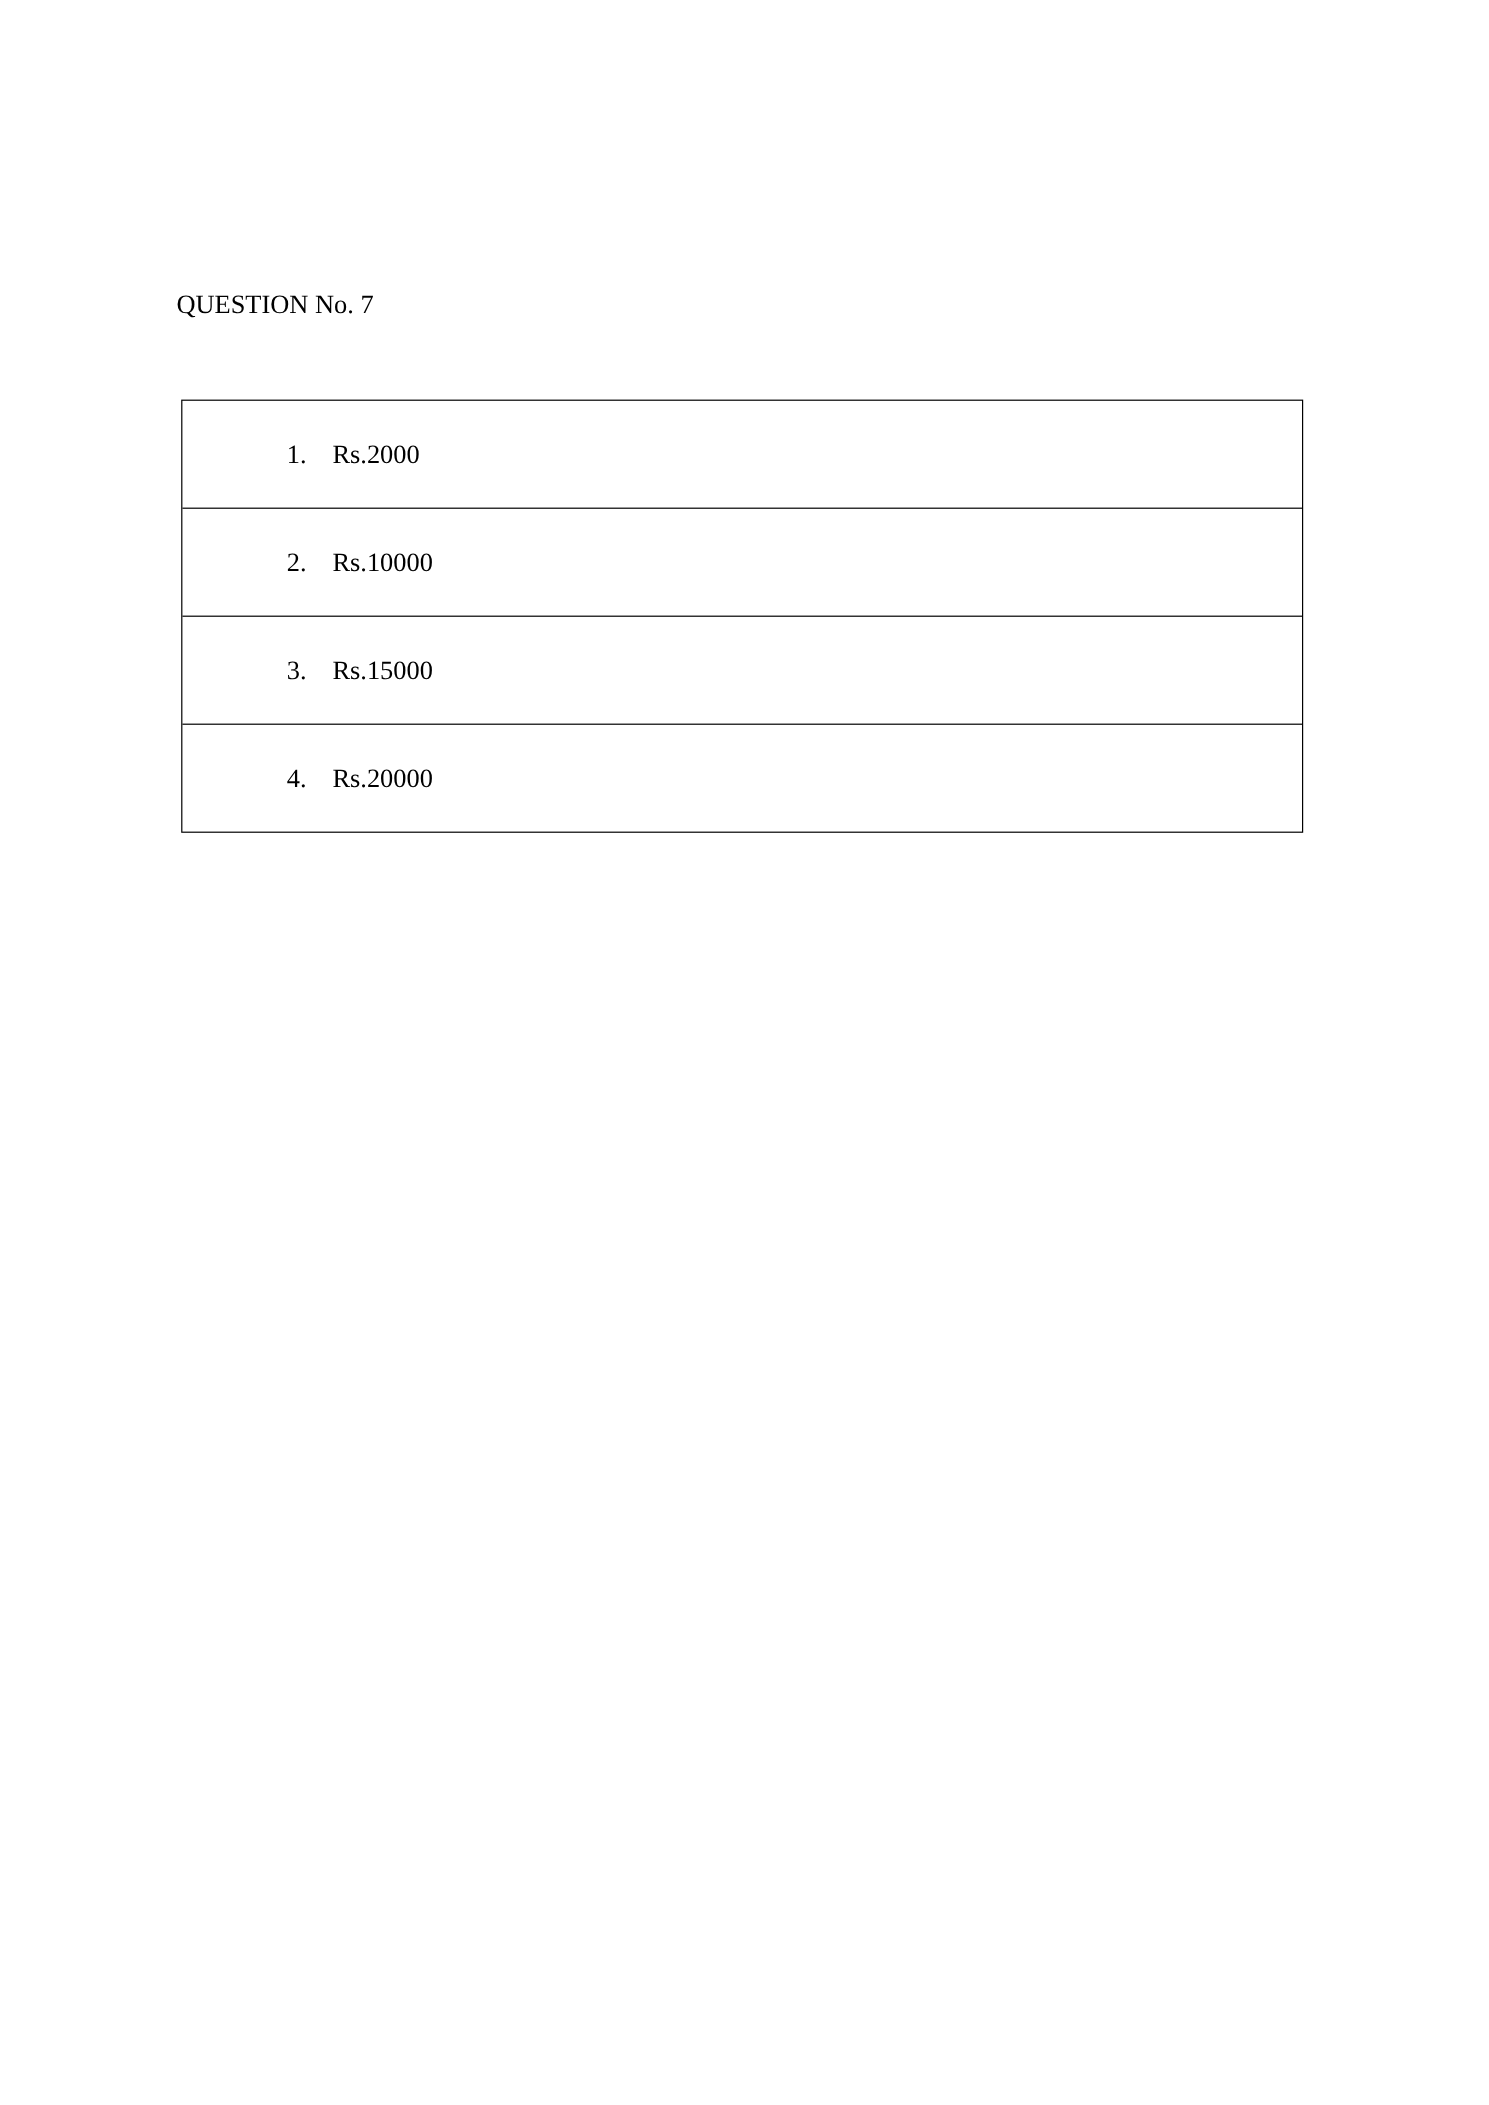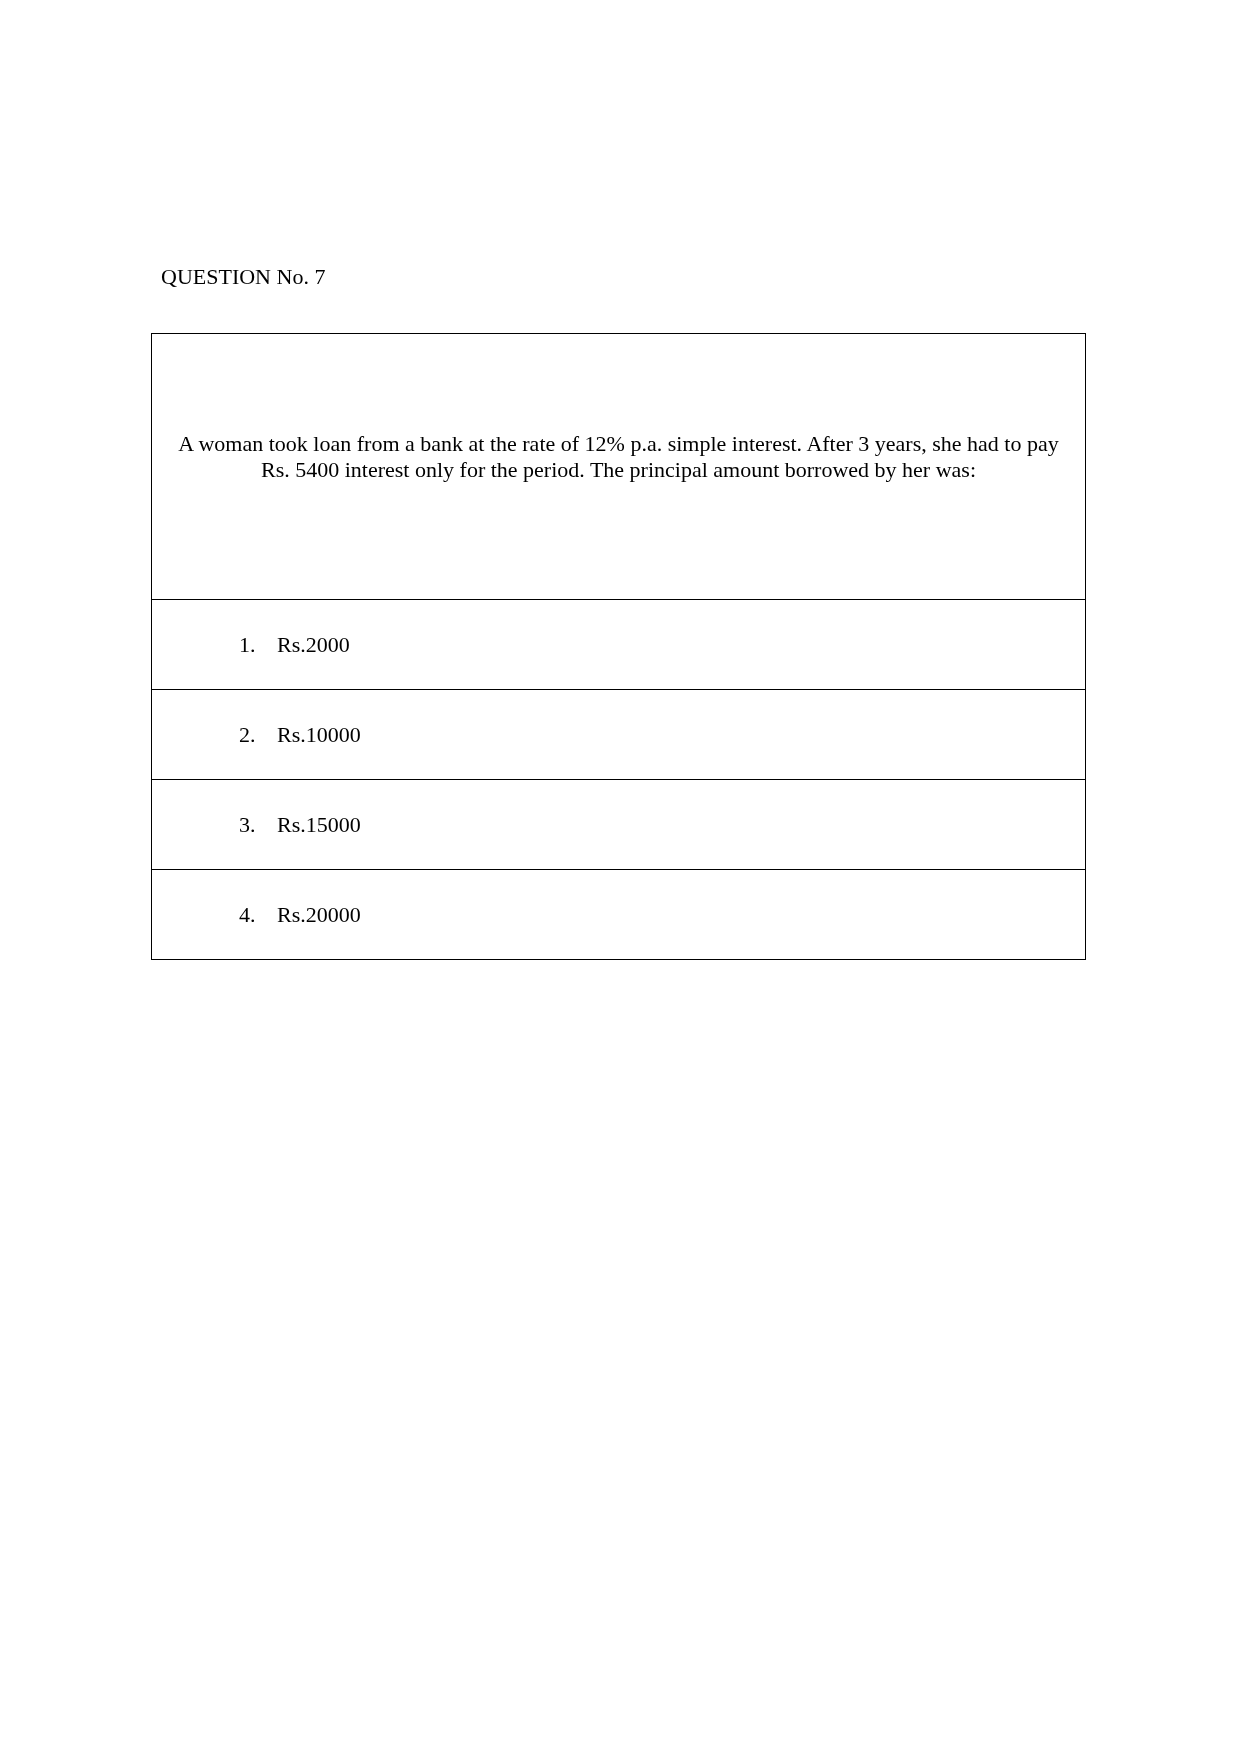--- a/index.html
+++ b/index.html
@@ -8,8 +8,8 @@
     font-family: "Liberation Serif", "DejaVu Serif", serif; color: #000;
   }
   .q-heading {
-    position: absolute; left: 161px; top: 241px;
-    font-size: 22px; line-height: 26px; margin-top: 23px;
+    position: absolute; left: 147px; top: 241px;
+    font-size: 22px; line-height: 26px;
   }
   .q-table {
     position: absolute; left: 151px; top: 333px;

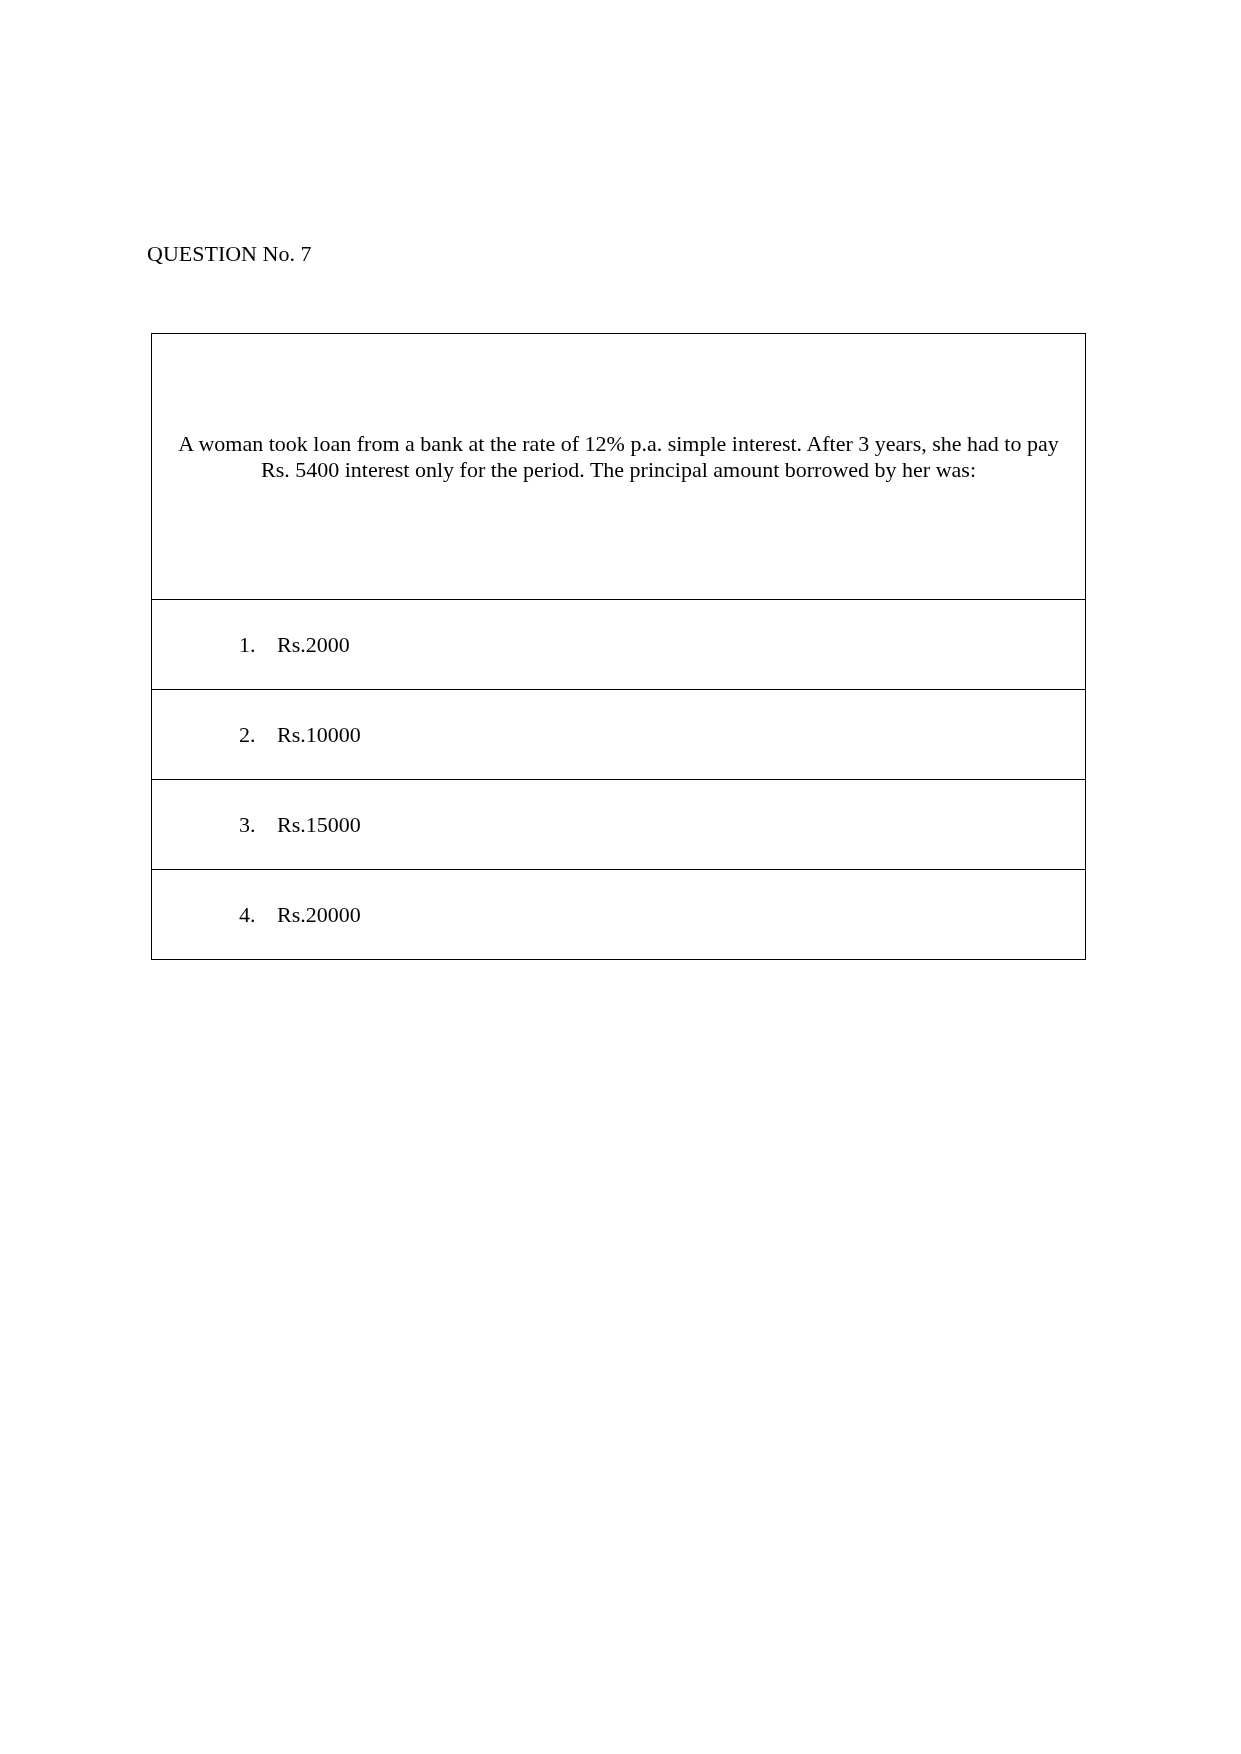--- a/index.html
+++ b/index.html
@@ -39,9 +39,6 @@
 <div class="q-heading">QUESTION No. 7</div>
 
 <div class="q-table">
-  <div class="q-stem">
-    <p>A woman took loan from a bank at the rate of 12% p.a. simple interest. After 3 years, she had to pay Rs. 5400 interest only for the period. The principal amount borrowed by her was:</p>
-  </div>
   <div class="opt">
     <span class="opt-num">1.</span>
     <span>Rs.2000</span>

